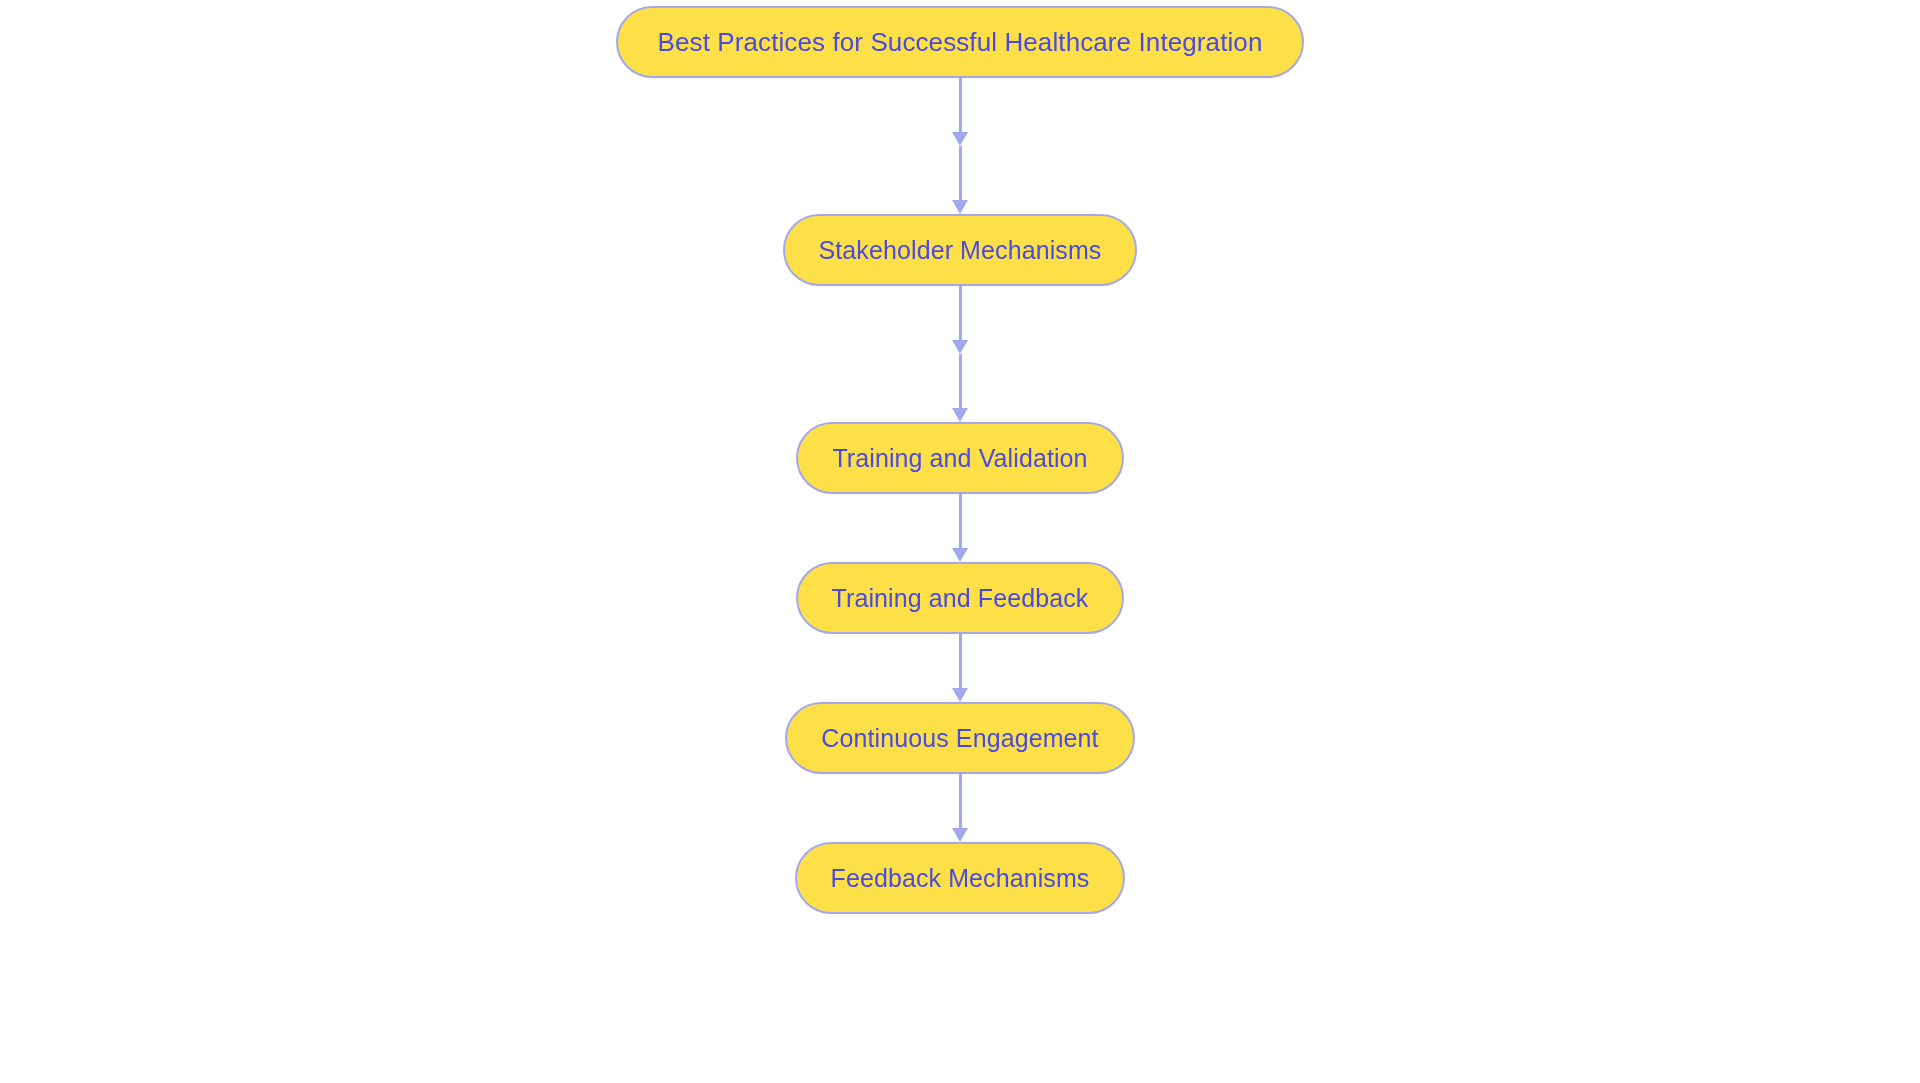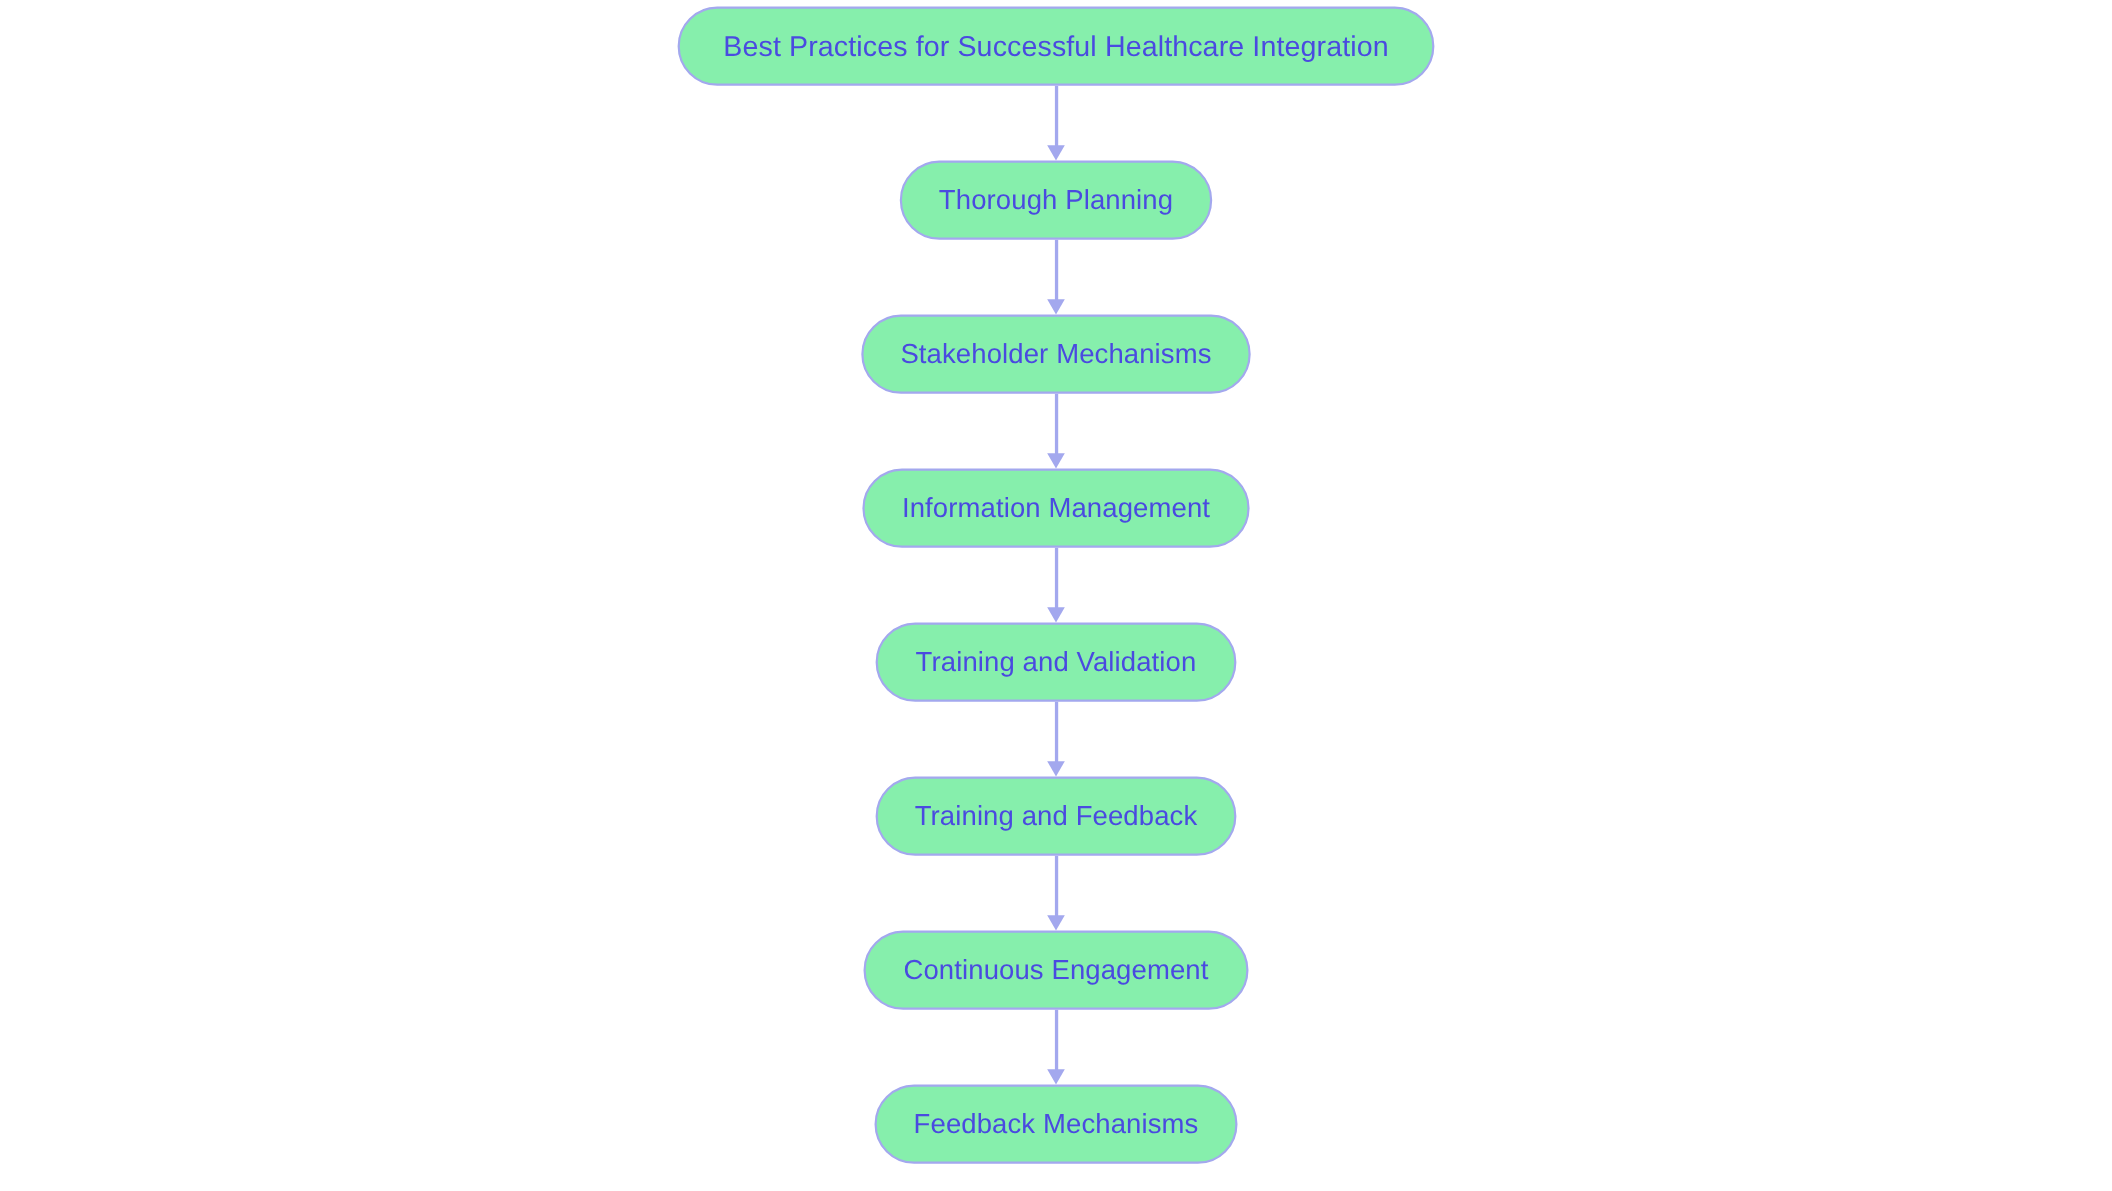--- a/index.html
+++ b/index.html
@@ -37,7 +37,7 @@
     box-sizing: border-box;
     height: 72px;
     border-radius: 36px;
-    background: #86efac;
+    background: #fde047;
     border: 2px solid #a3a8ee;
     color: #4a4ae0;
     display: flex;

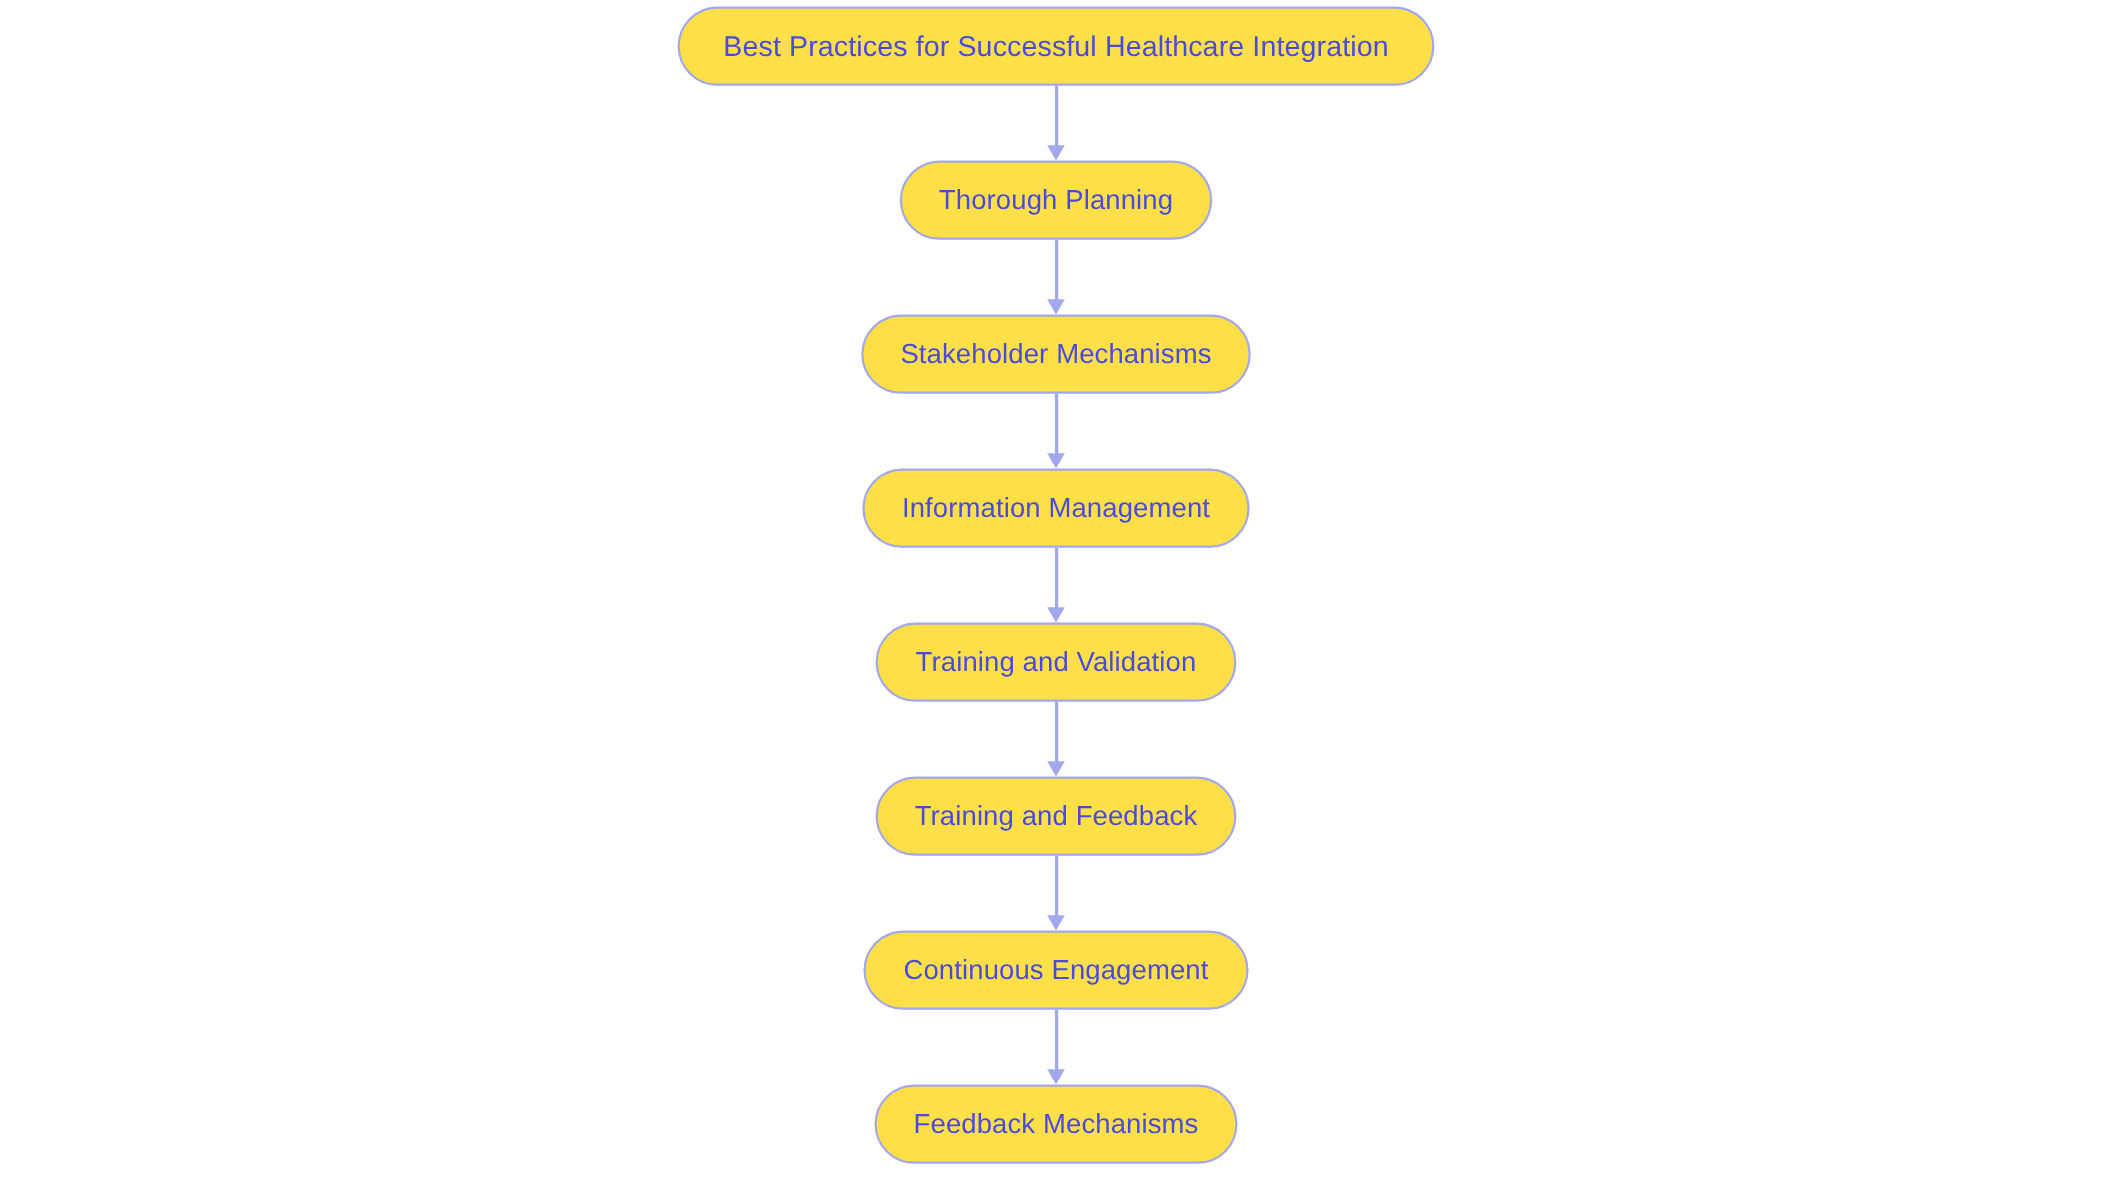--- a/index.html
+++ b/index.html
@@ -99,9 +99,6 @@
       <span class="head"></span>
     </div>
 
-    <div class="node">
-      <span>Thorough Planning</span>
-    </div>
 
     <div class="connector">
       <span class="line"></span>

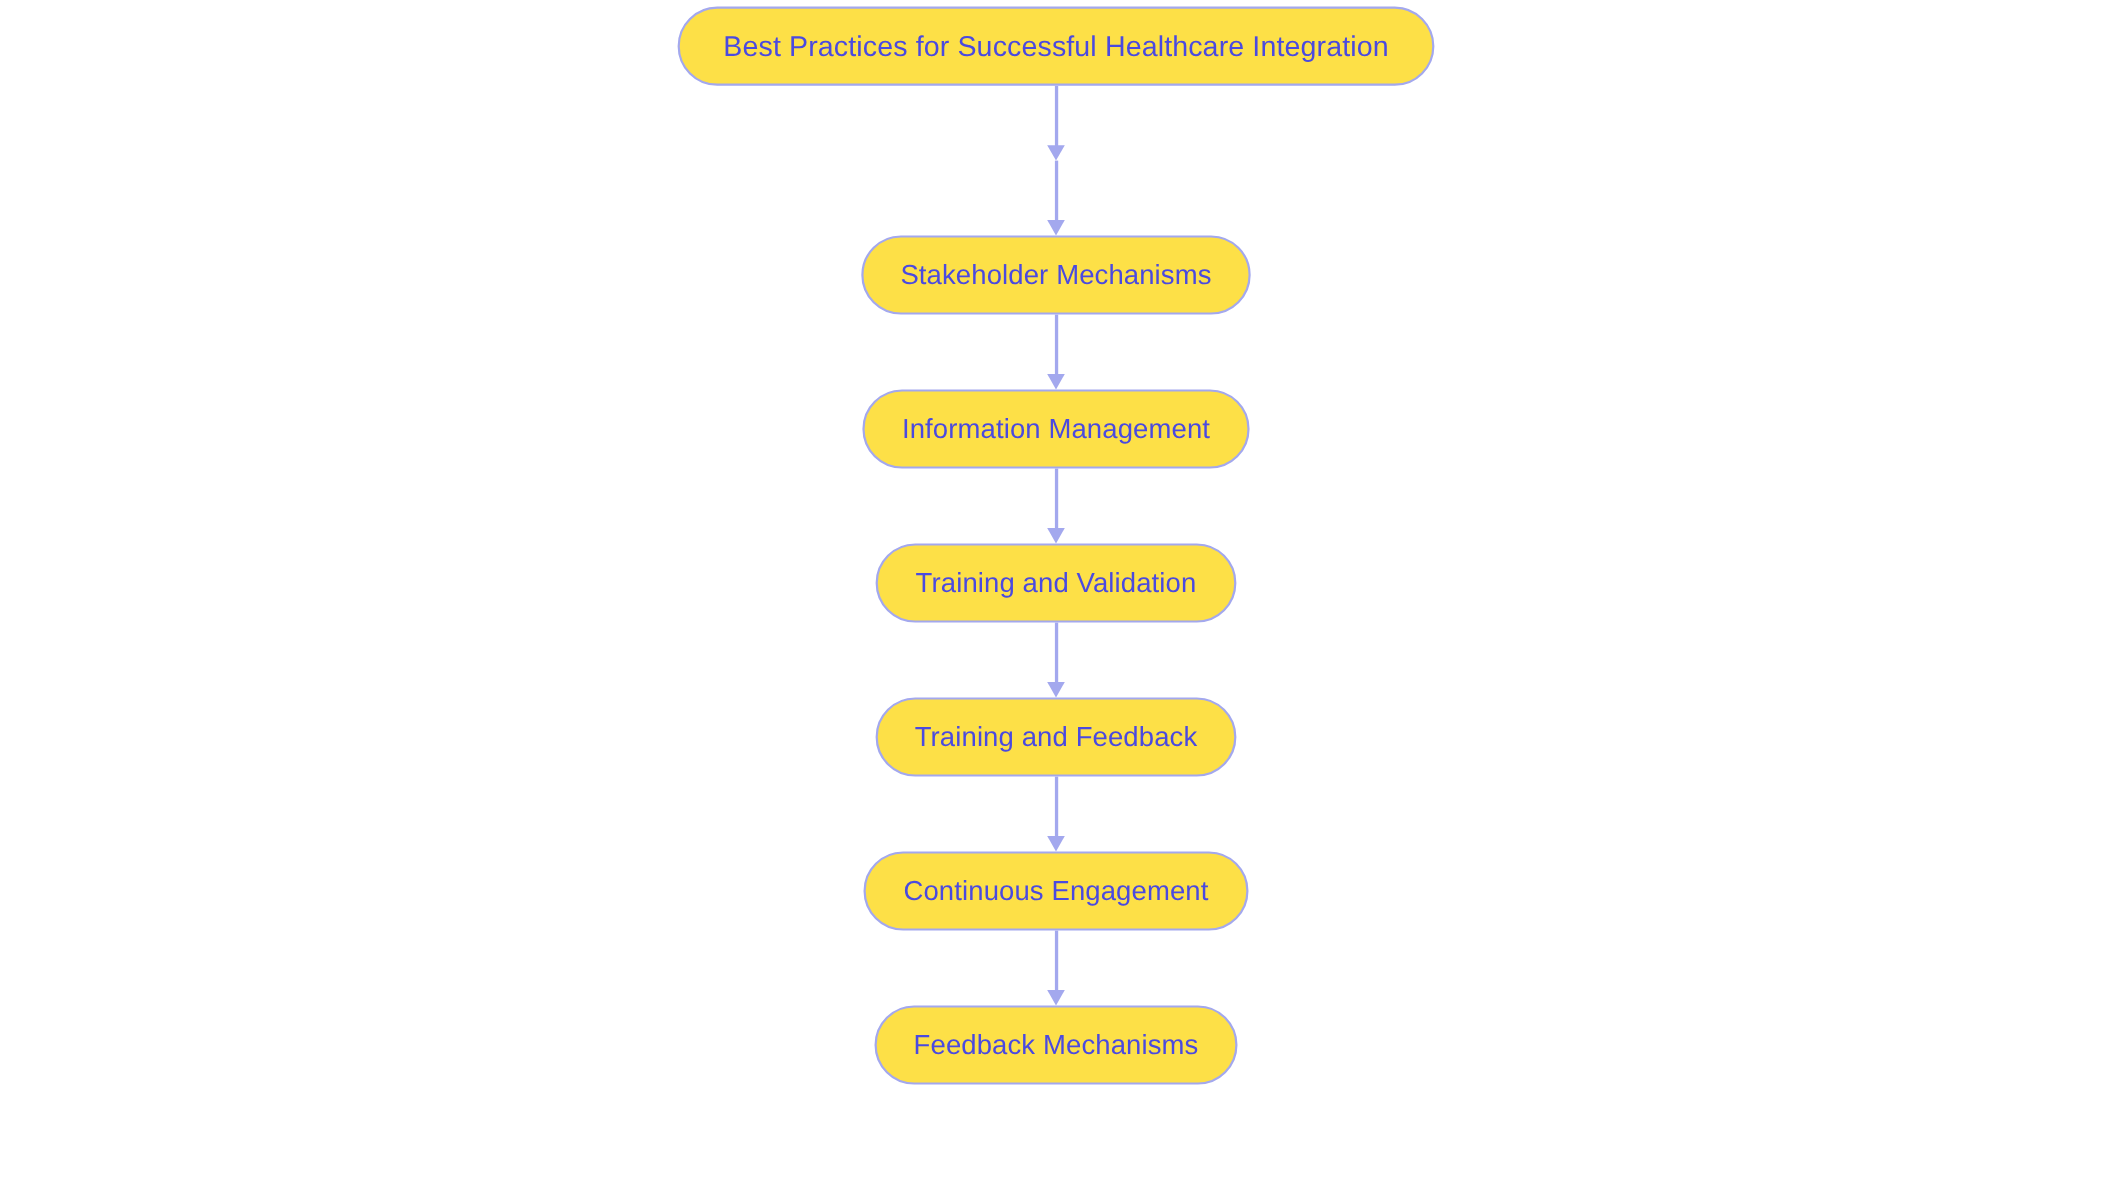--- a/index.html
+++ b/index.html
@@ -114,9 +114,6 @@
       <span class="head"></span>
     </div>
 
-    <div class="node">
-      <span>Information Management</span>
-    </div>
 
     <div class="connector">
       <span class="line"></span>

